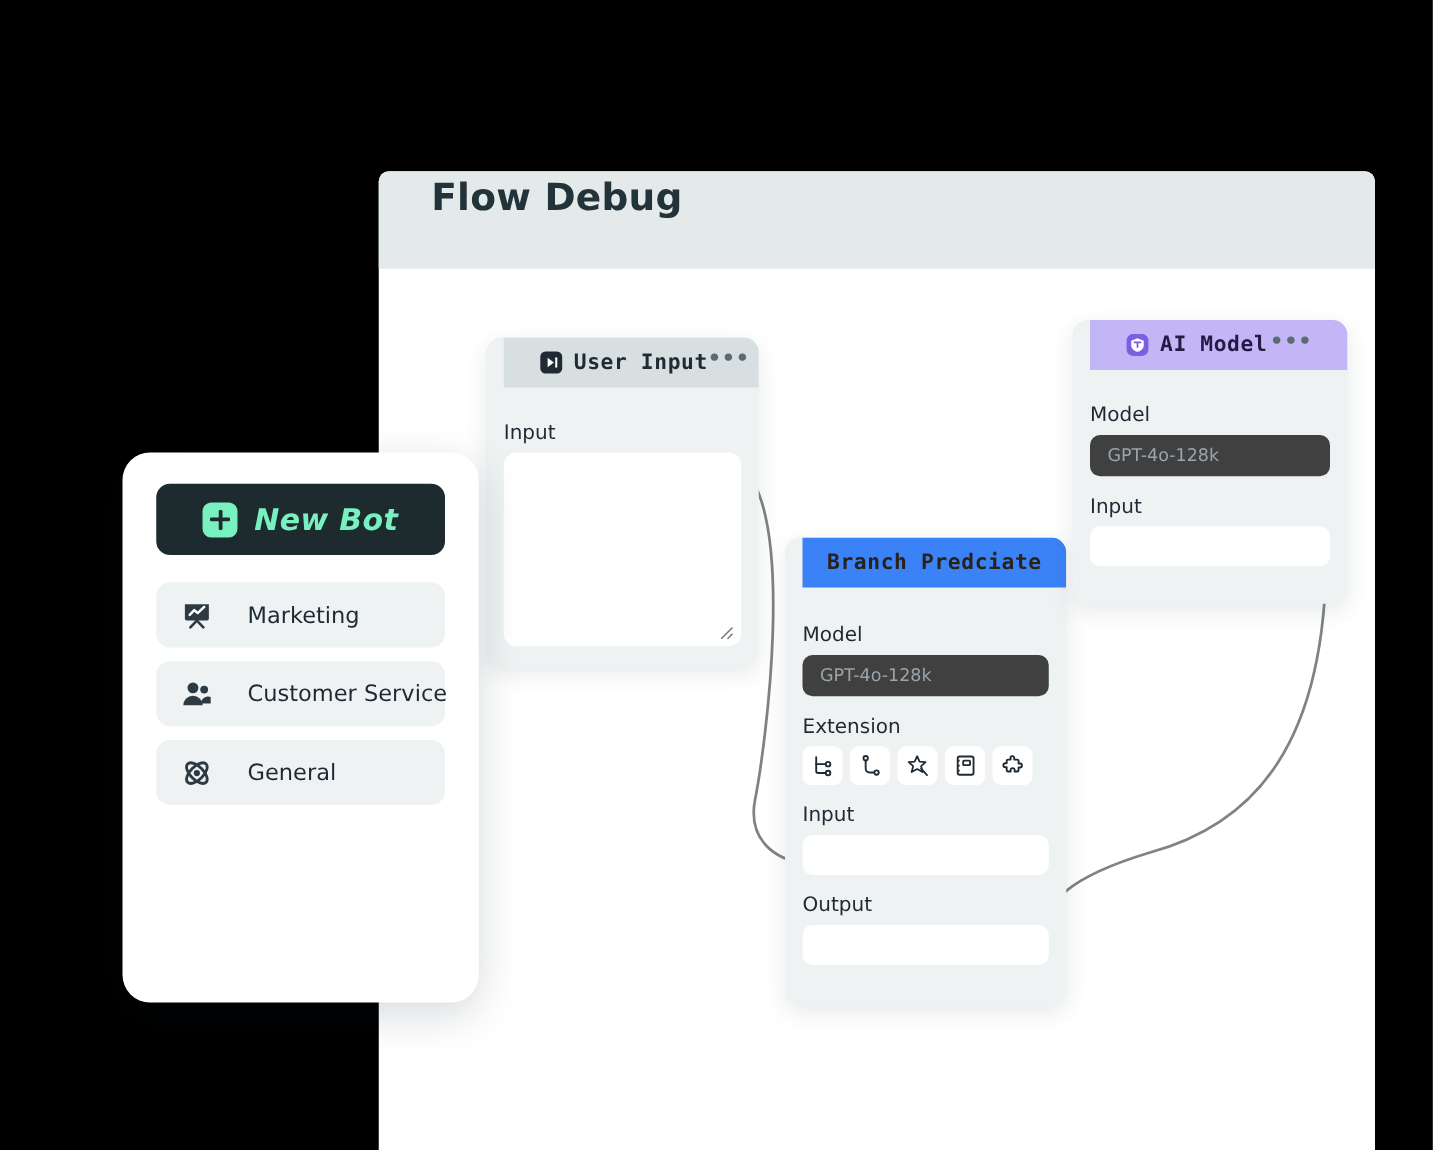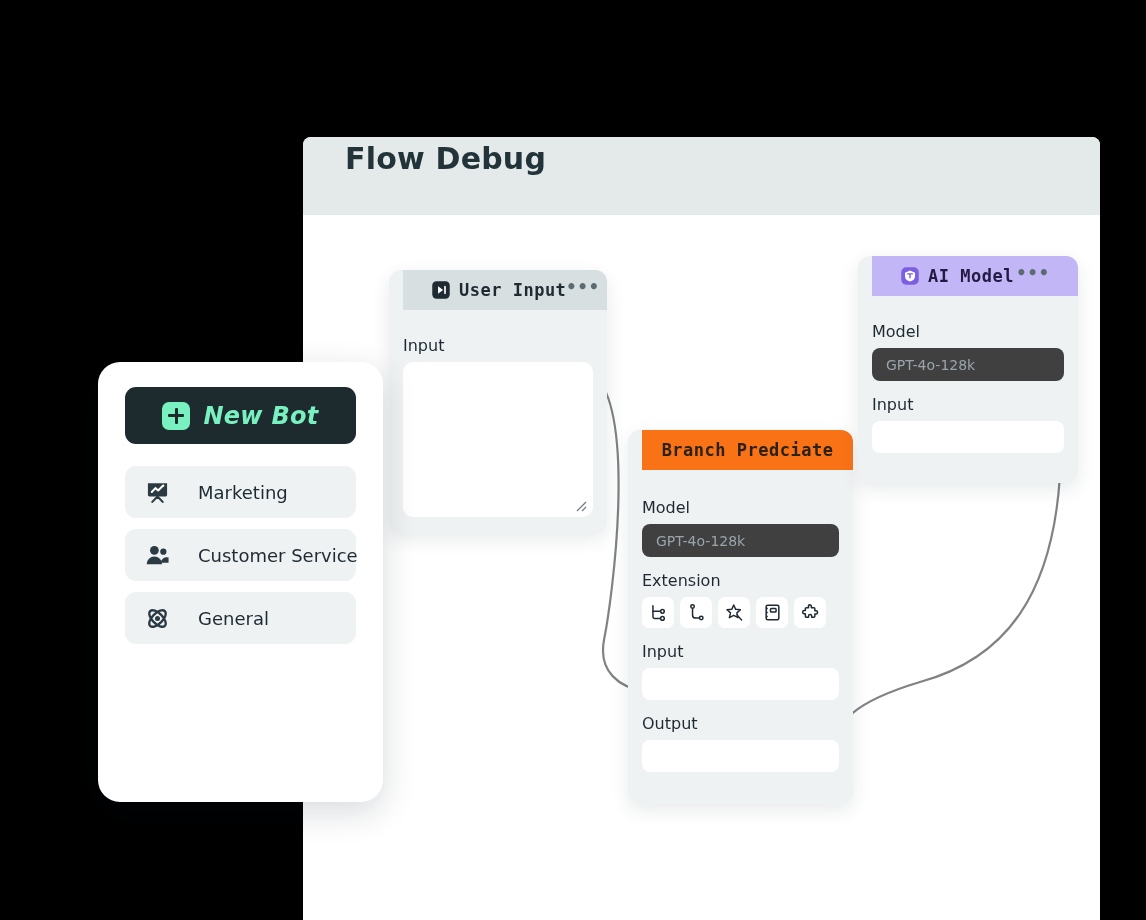--- a/index.html
+++ b/index.html
@@ -154,7 +154,7 @@
   
   #node-branch { left: 628px; top: 430px; width: 225px; }
   #node-branch .node-header {
-    background: #f97316;
+    background: #3b82f6;
     justify-content: center;
     font-size: 17px;
     color: #2a2118;

